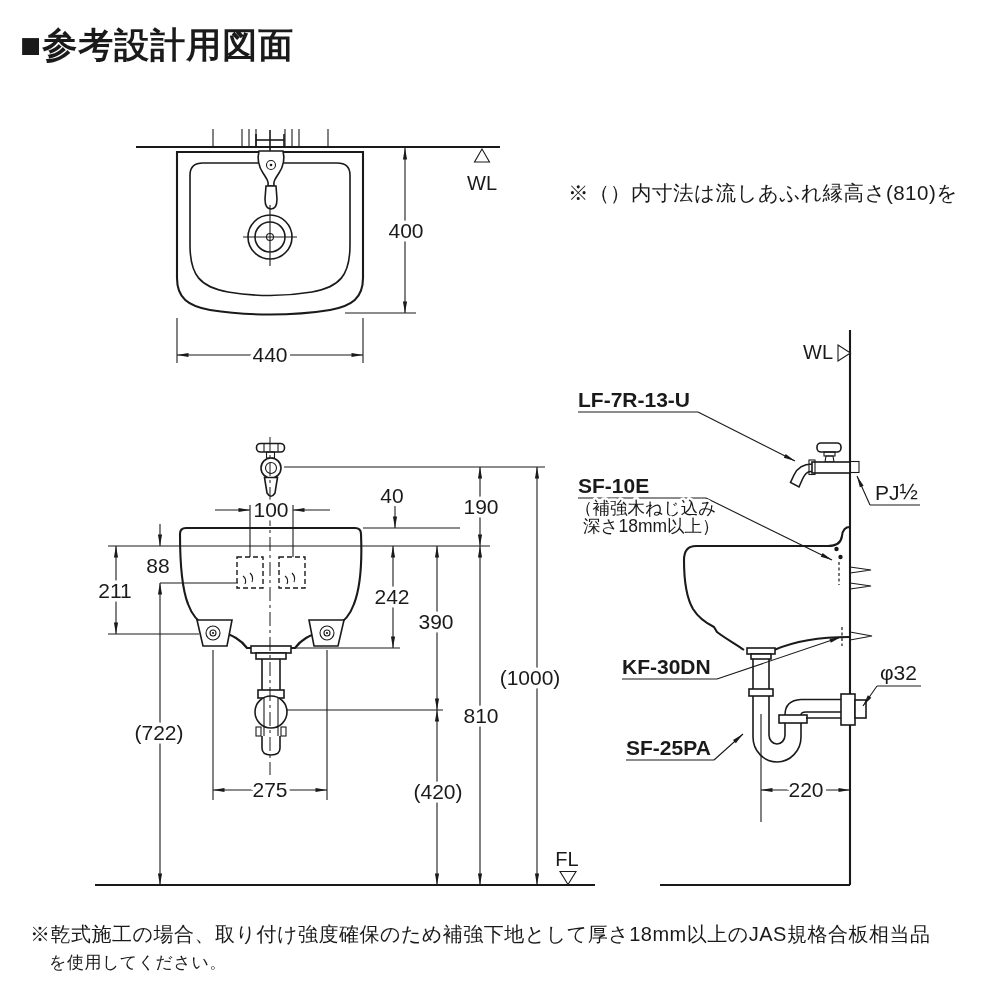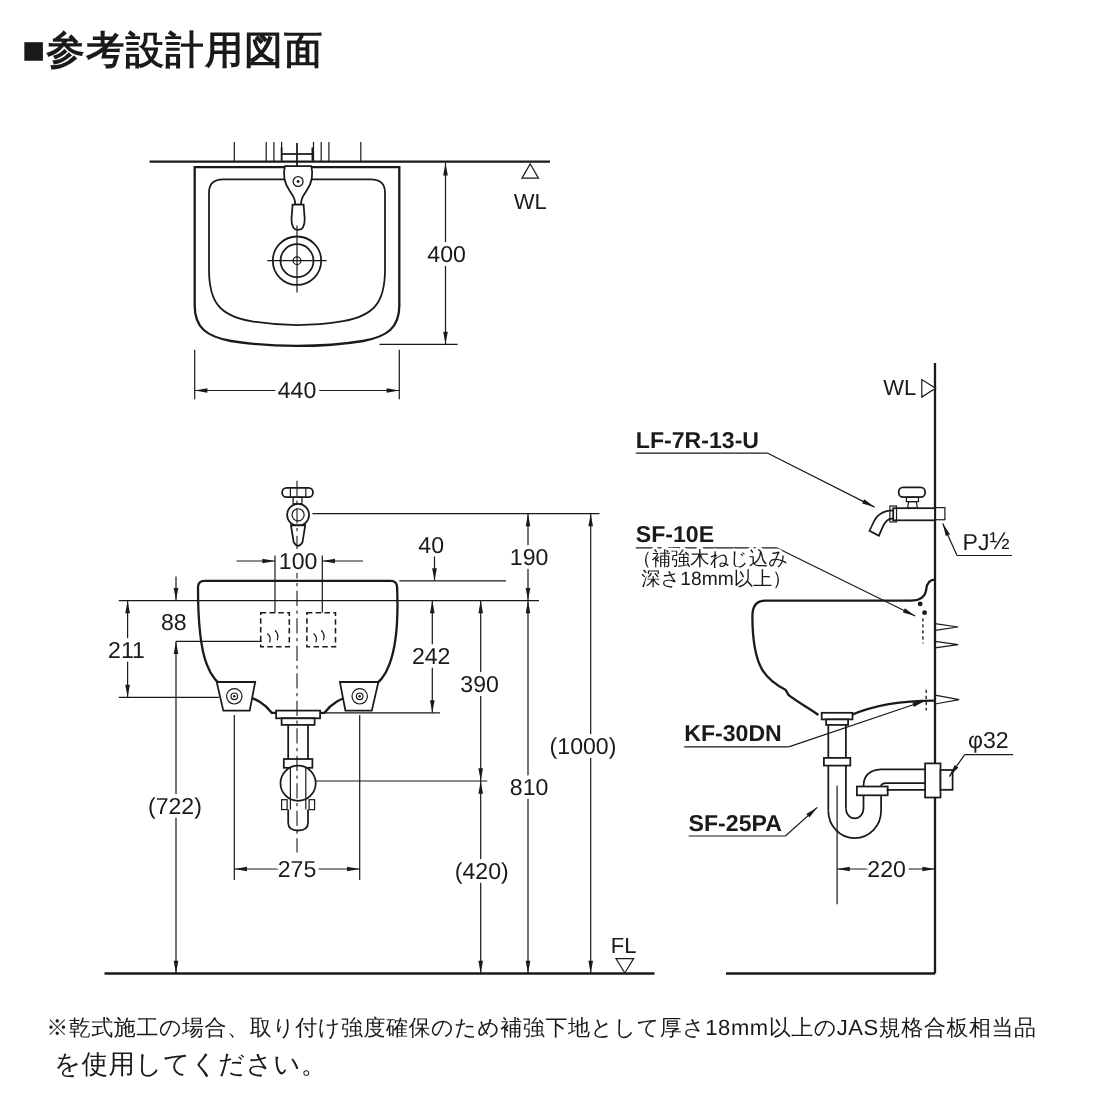--- a/index.html
+++ b/index.html
@@ -32,6 +32,7 @@
 <div id="stage">
 
   <div class="title">■参考設計用図面</div>
+  <div class="note" id="note-r1">※（）内寸法は流しあふれ縁高さ(810)を</div>
   <div class="note" id="note-b1">※乾式施工の場合、取り付け強度確保のため補強下地として厚さ18mm以上のJAS規格合板相当品</div>
   <div class="note" id="note-b2">を使用してください。</div>
 

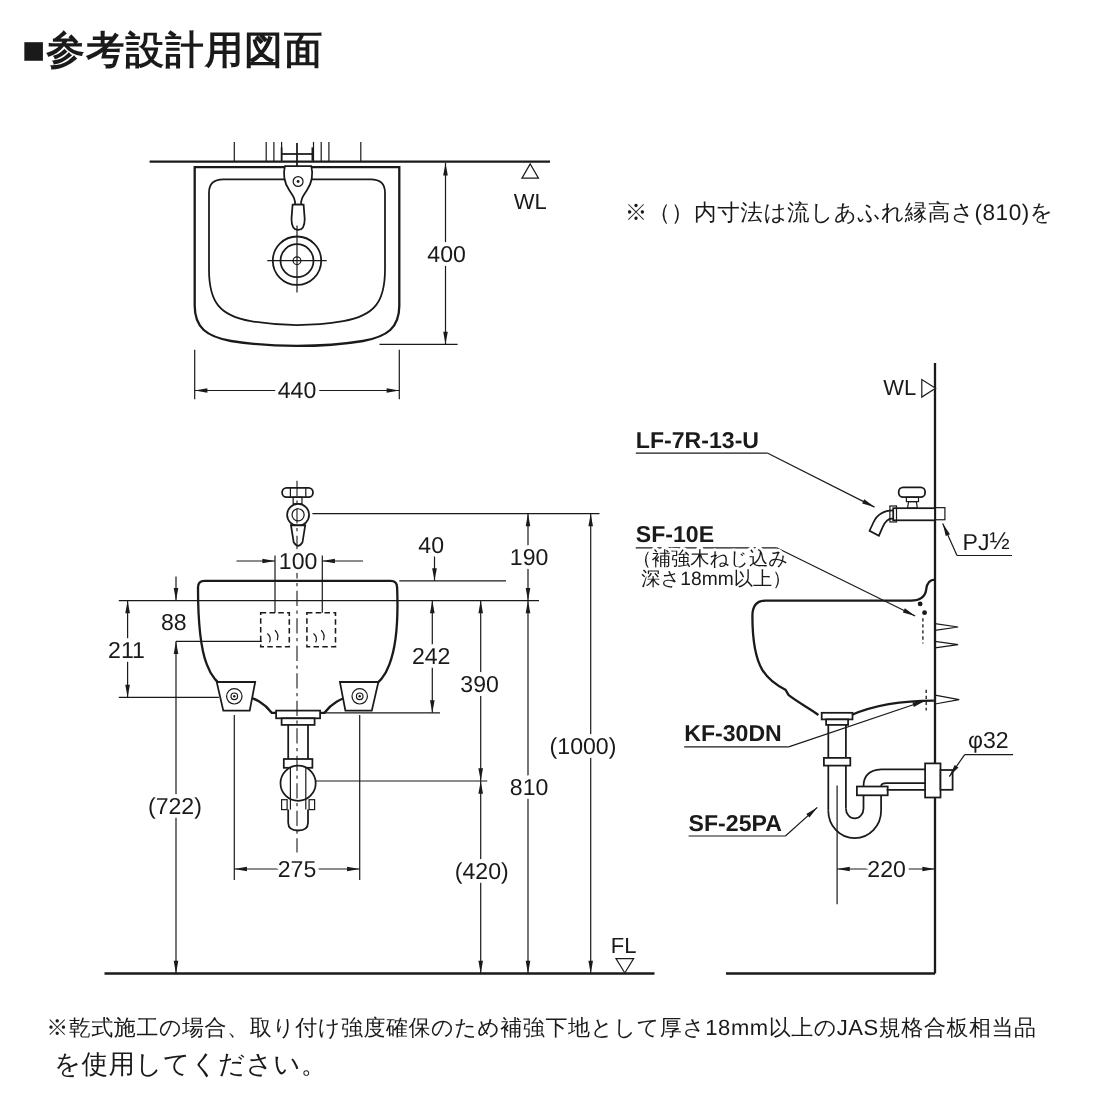--- a/index.html
+++ b/index.html
@@ -9,7 +9,7 @@
   .note{position:absolute;font-size:20.5px;white-space:nowrap;letter-spacing:0.5px;}
   #note-r1{left:568px;top:179px;}
   #note-r2{left:591px;top:209px;}
-  #note-b1{left:30px;top:921px;font-size:20px;margin-left:12px;}
+  #note-b1{left:30px;top:921px;font-size:20px;}
   #note-b2{left:49px;top:951px;font-size:24px;}
   svg{position:absolute;left:0;top:0;}
   .ln{stroke:#1a1a1a;fill:none;stroke-width:1.1;stroke-linecap:butt;}

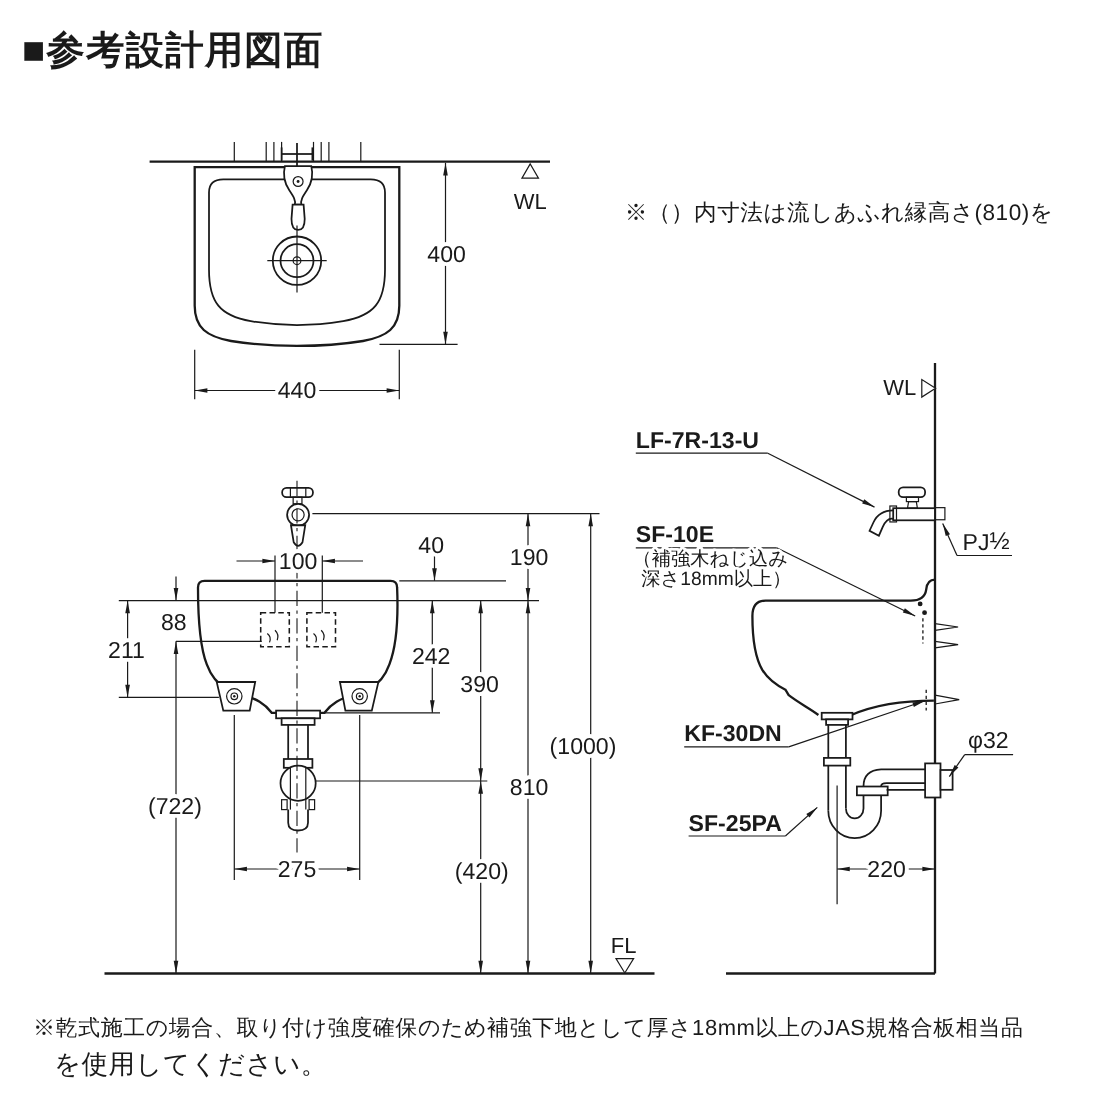--- a/index.html
+++ b/index.html
@@ -10,7 +10,7 @@
   #note-r1{left:568px;top:179px;}
   #note-r2{left:591px;top:209px;}
   #note-b1{left:30px;top:921px;font-size:20px;}
-  #note-b2{left:49px;top:951px;font-size:24px;}
+  #note-b2{left:49px;top:951px;font-size:17px;}
   svg{position:absolute;left:0;top:0;}
   .ln{stroke:#1a1a1a;fill:none;stroke-width:1.1;stroke-linecap:butt;}
   .m{stroke-width:1.6;}

